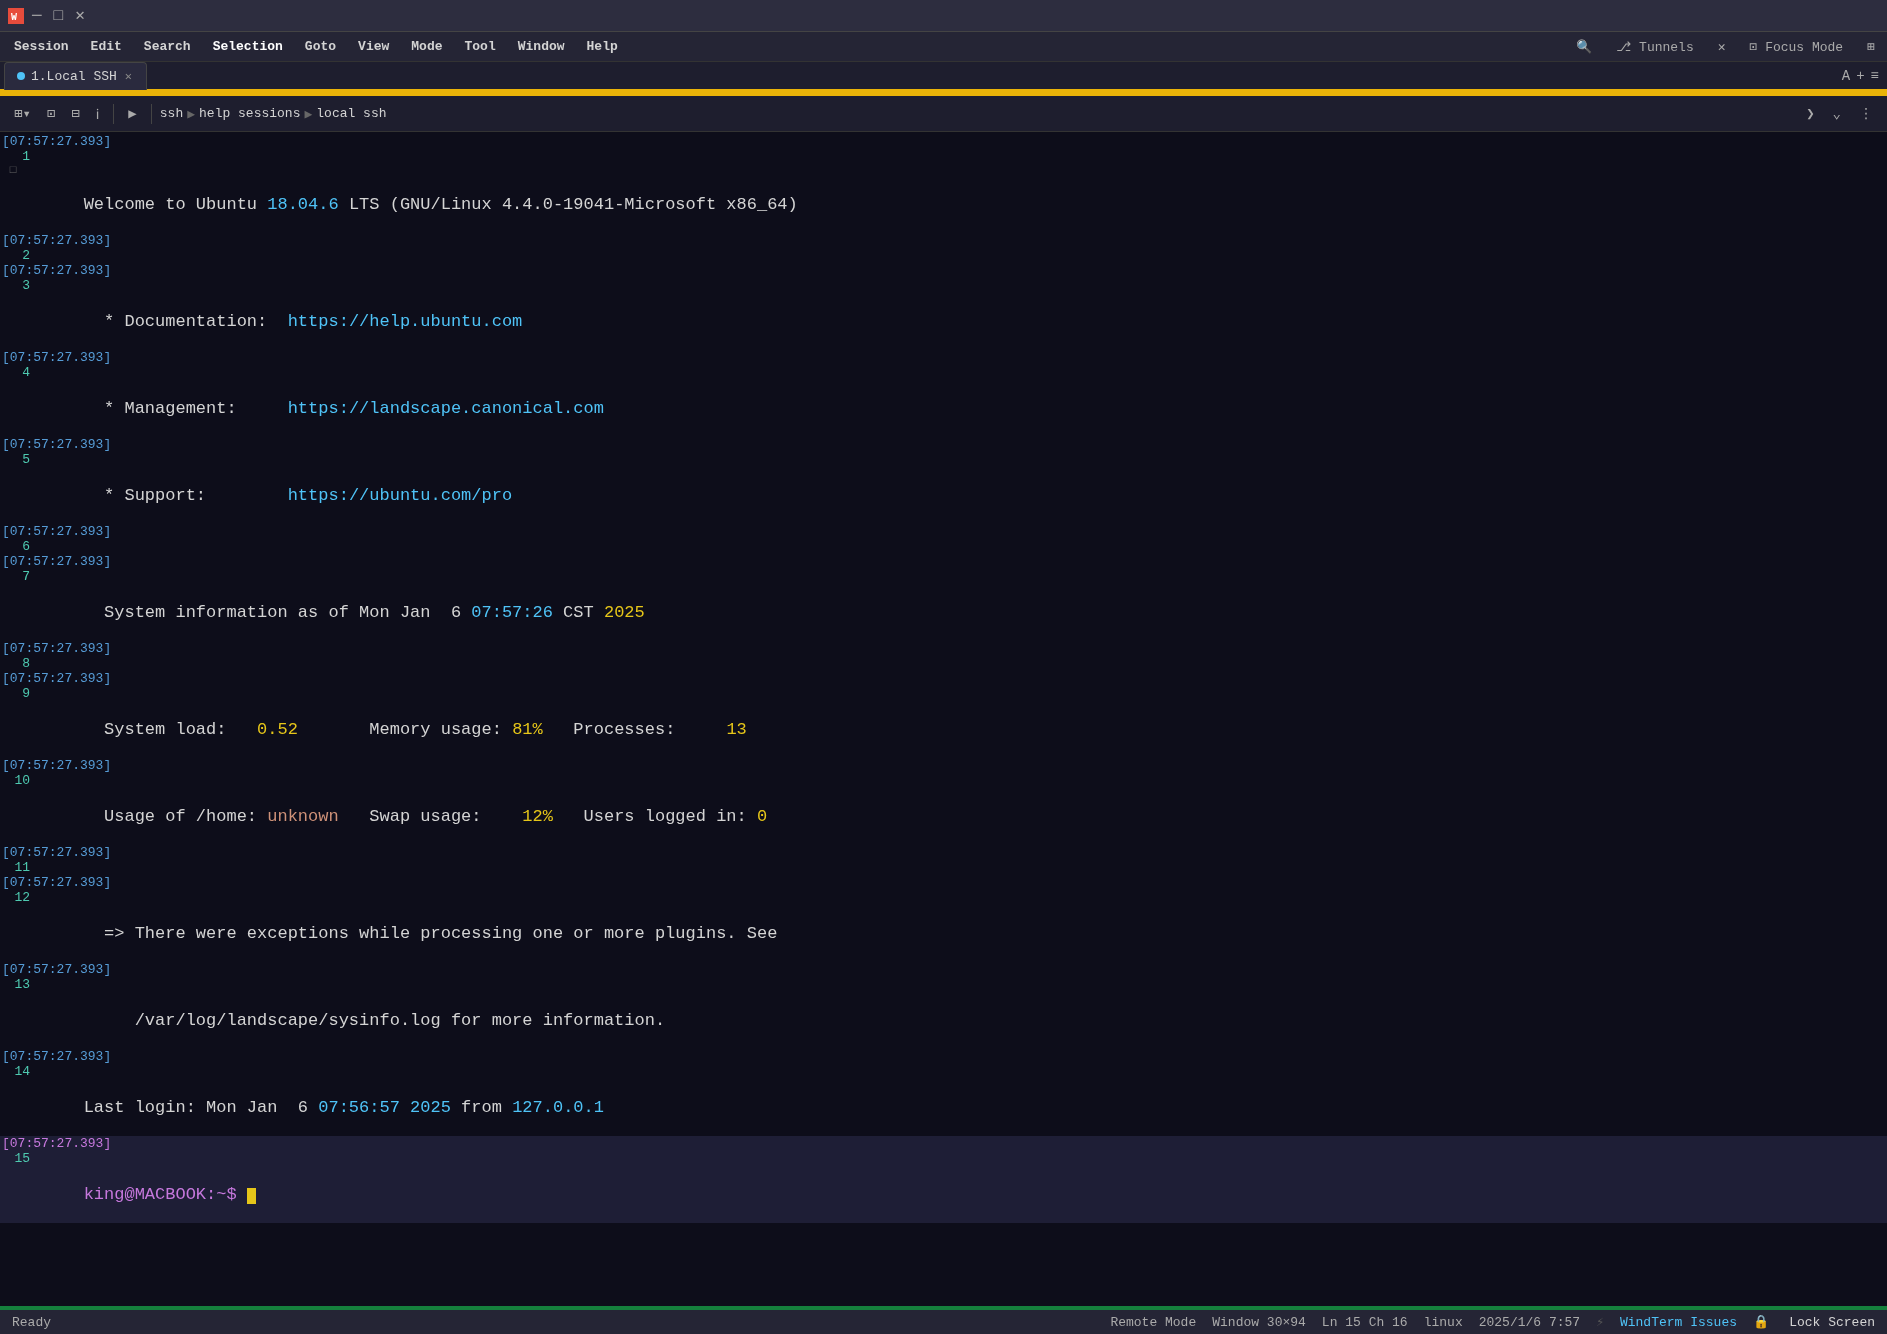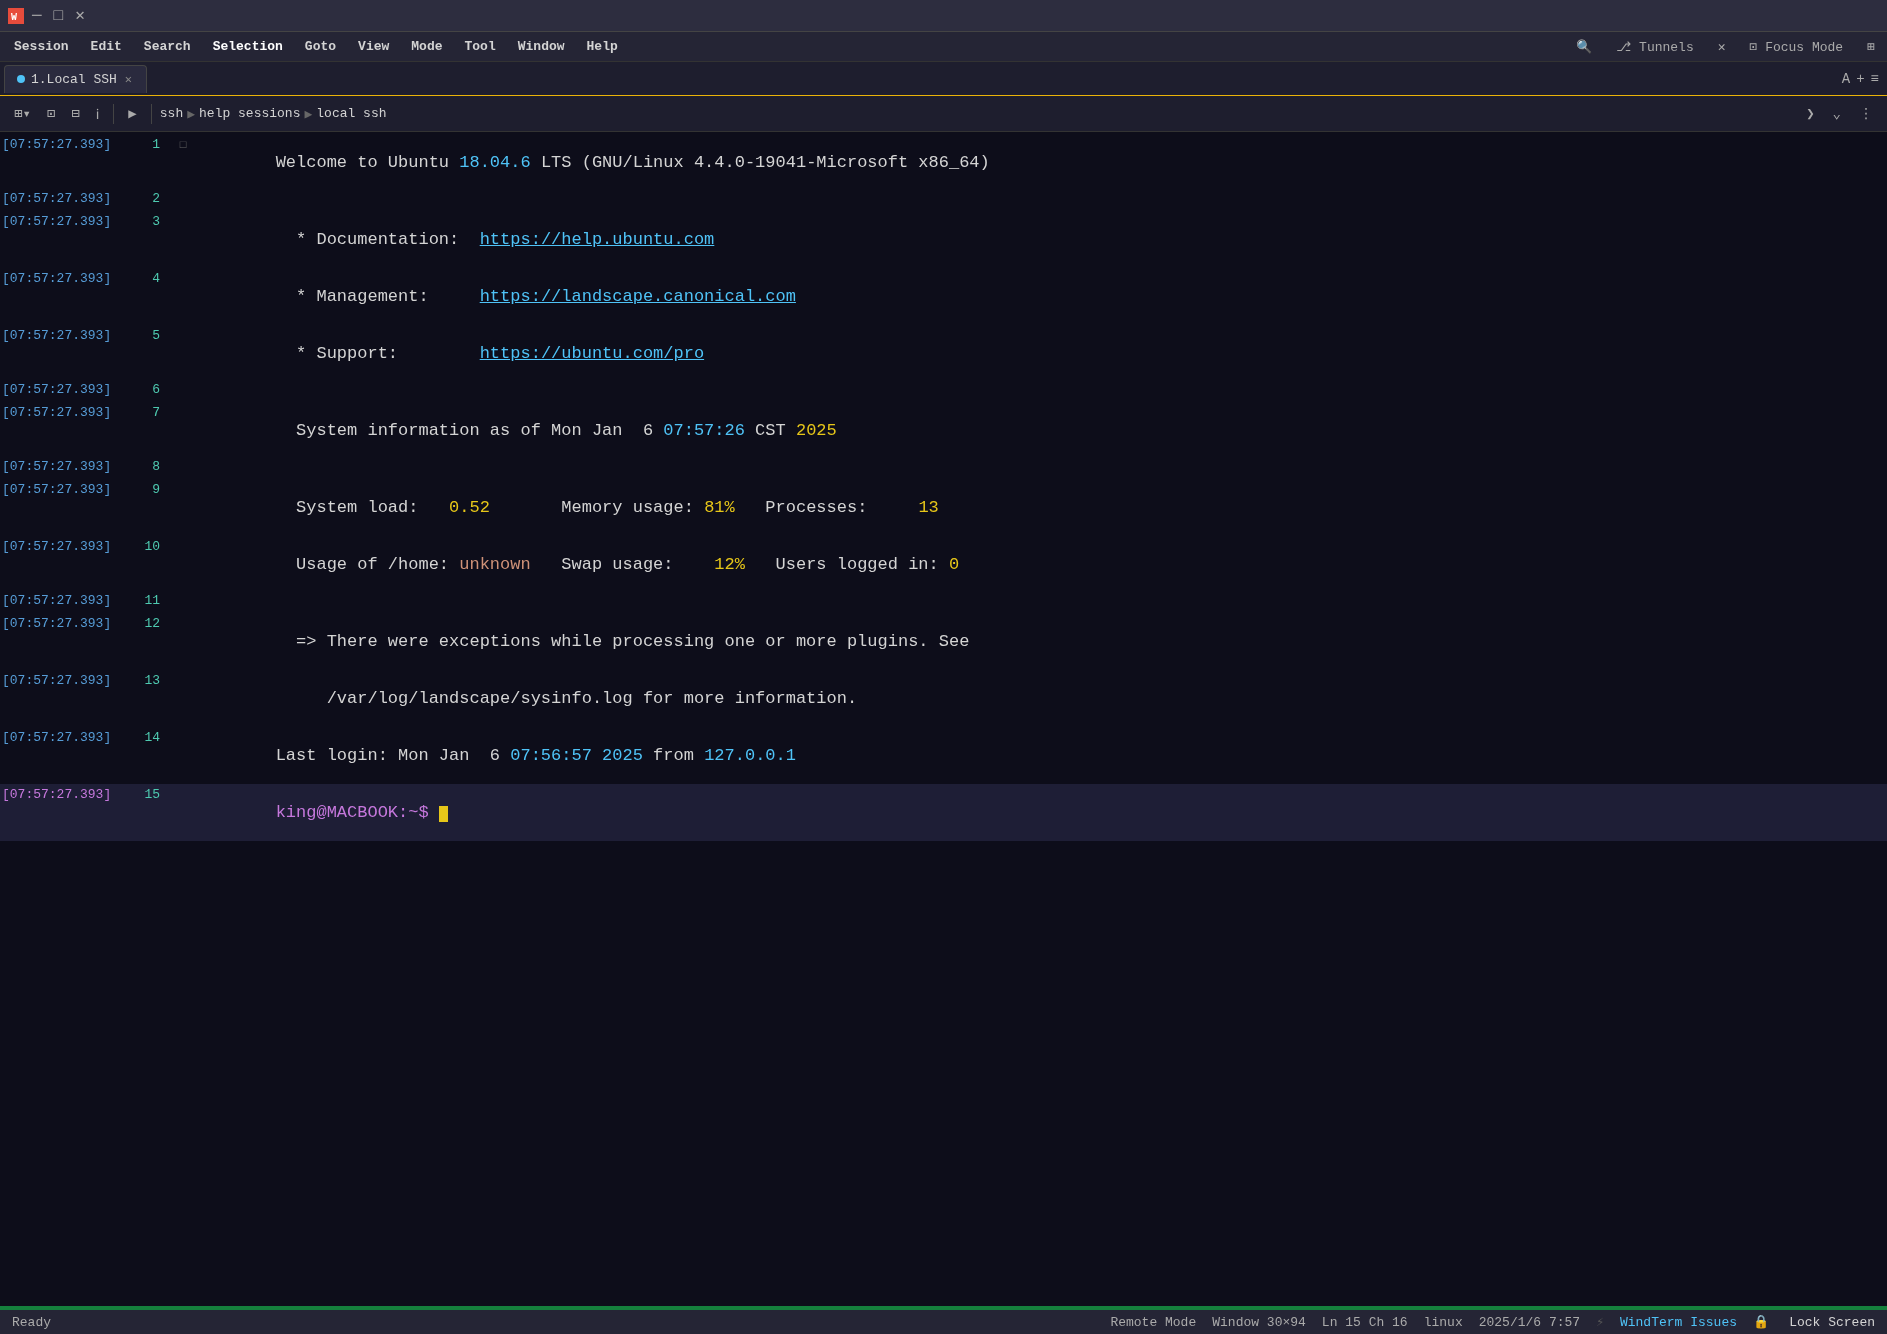--- a/index.html
+++ b/index.html
@@ -92,7 +92,7 @@
       display: flex;
       align-items: center;
       height: 34px;
-      border-bottom: 1px solid #eab308;
+      border-bottom: 7px solid #eab308;
       flex-shrink: 0;
       padding-left: 4px;
     }

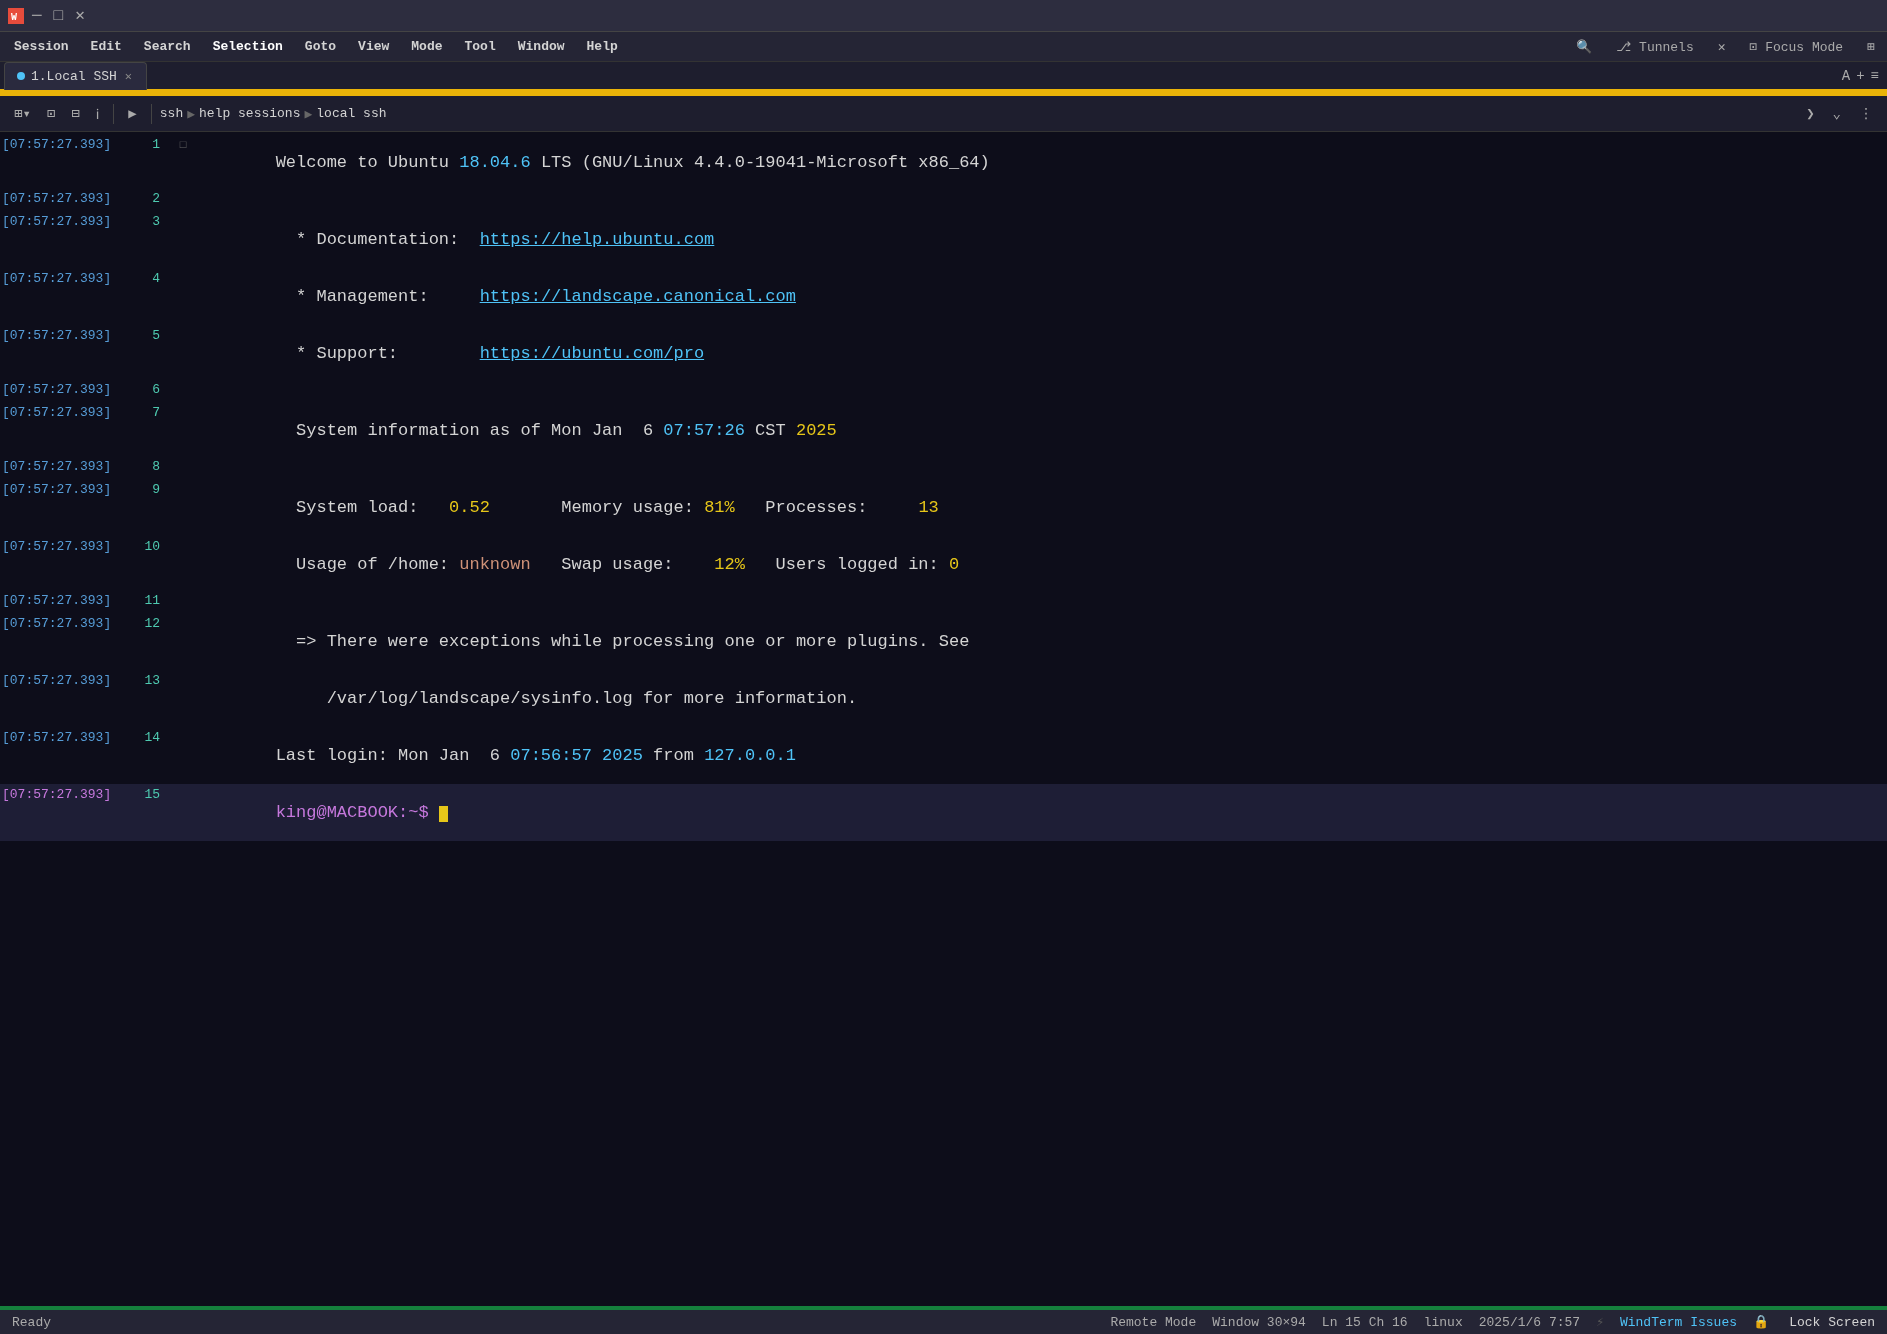--- a/index.html
+++ b/index.html
@@ -190,6 +190,7 @@
       align-items: baseline;
       min-height: 20px;
       padding: 0 2px;
+      flex-direction: column;
     }
     .term-line.active-line { background: rgba(70, 70, 120, 0.3); }
     .line-timestamp {

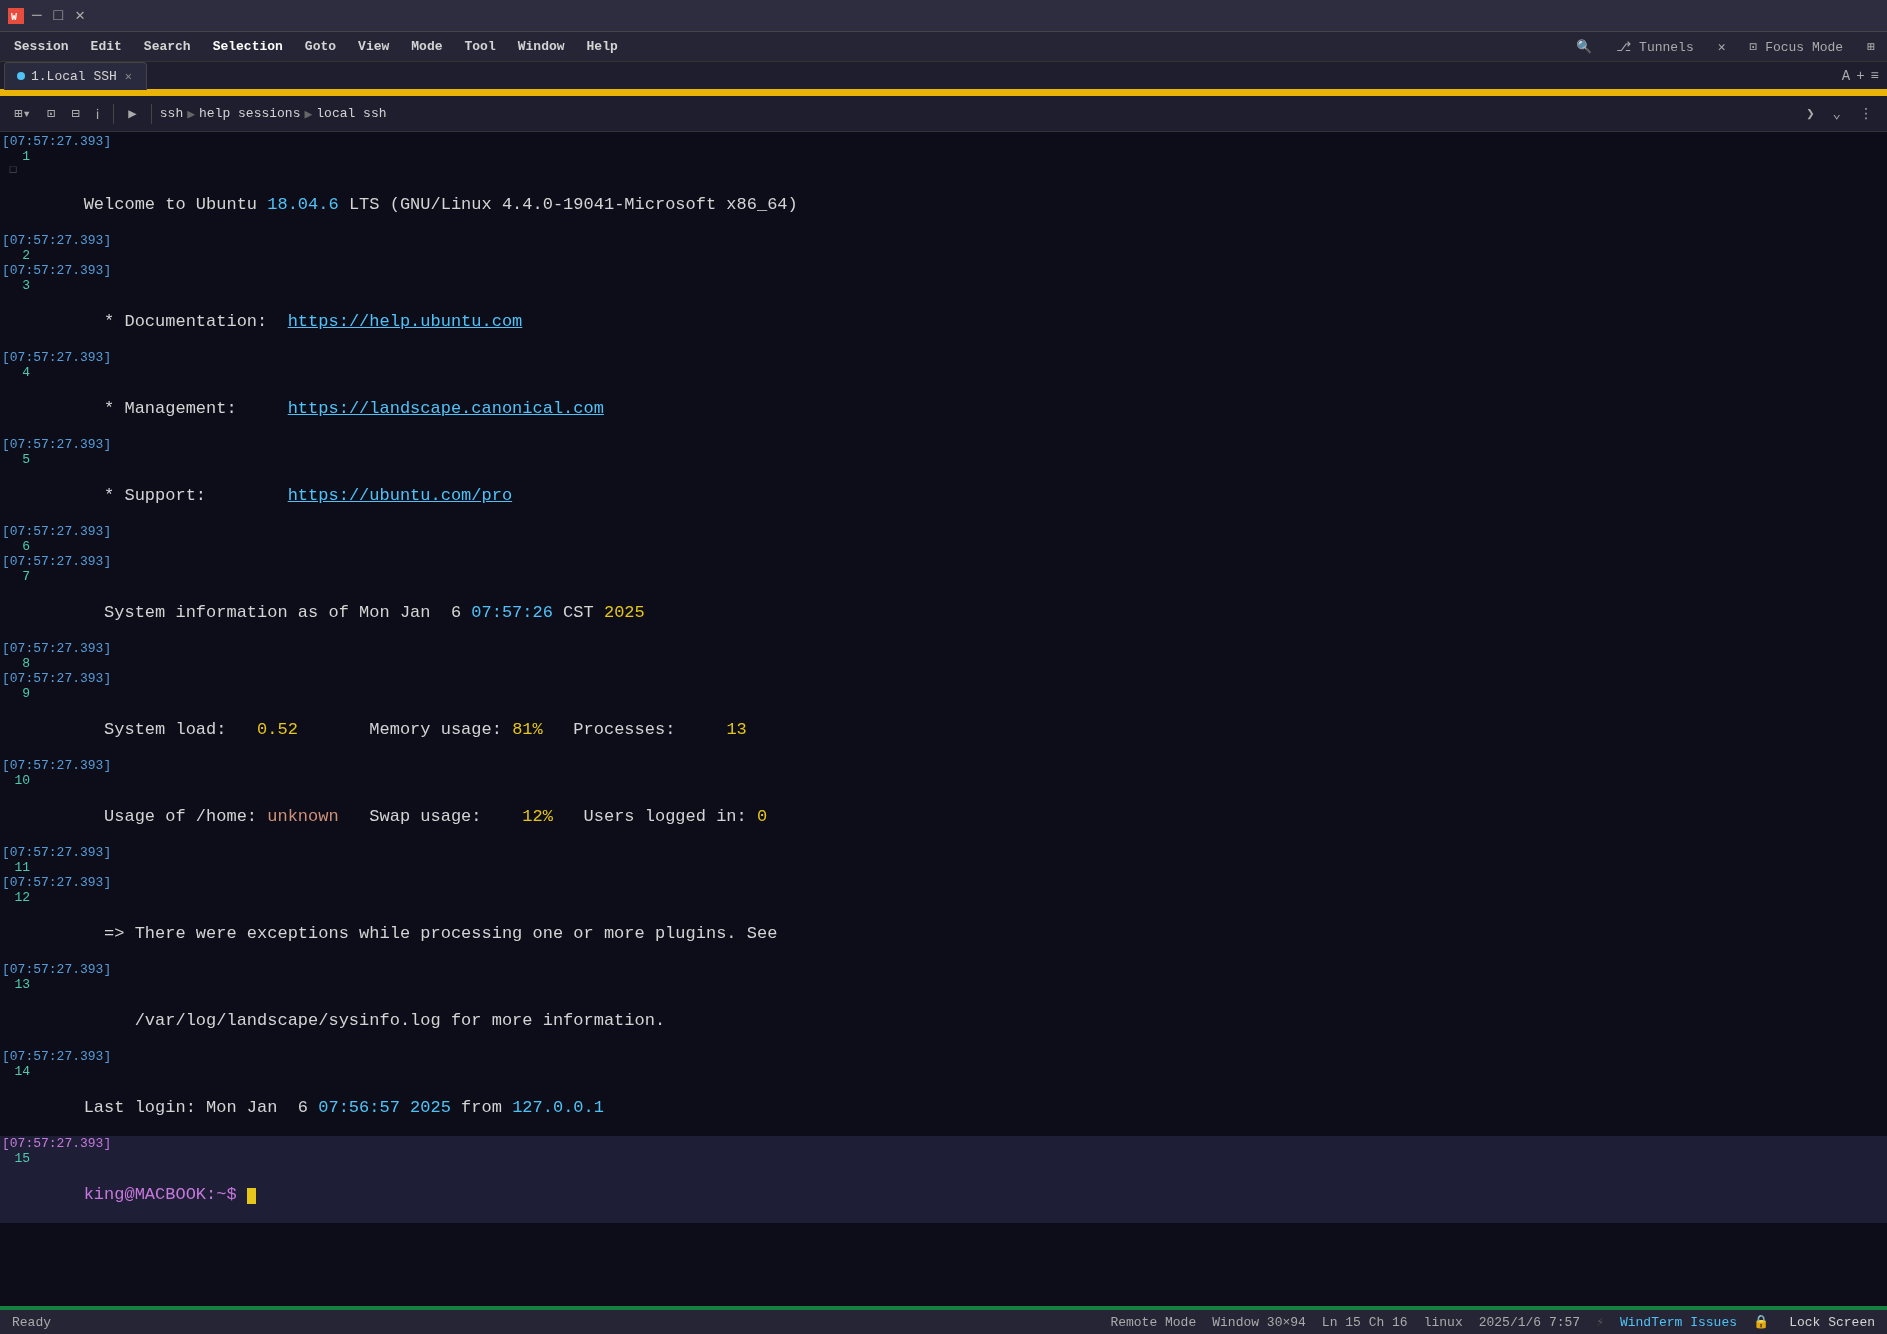--- a/index.html
+++ b/index.html
@@ -222,7 +222,7 @@
     
     .c-white { color: #d4d4d4; }
     .c-cyan { color: #4fc3f7; }
-    .c-link { color: #4fc3f7; text-decoration: underline; }
+    .c-link { color: #4fc3f7; }
     .c-bright-yellow { color: #e6c619; }
     .c-orange { color: #ce9178; }
     .c-magenta { color: #c678dd; }

